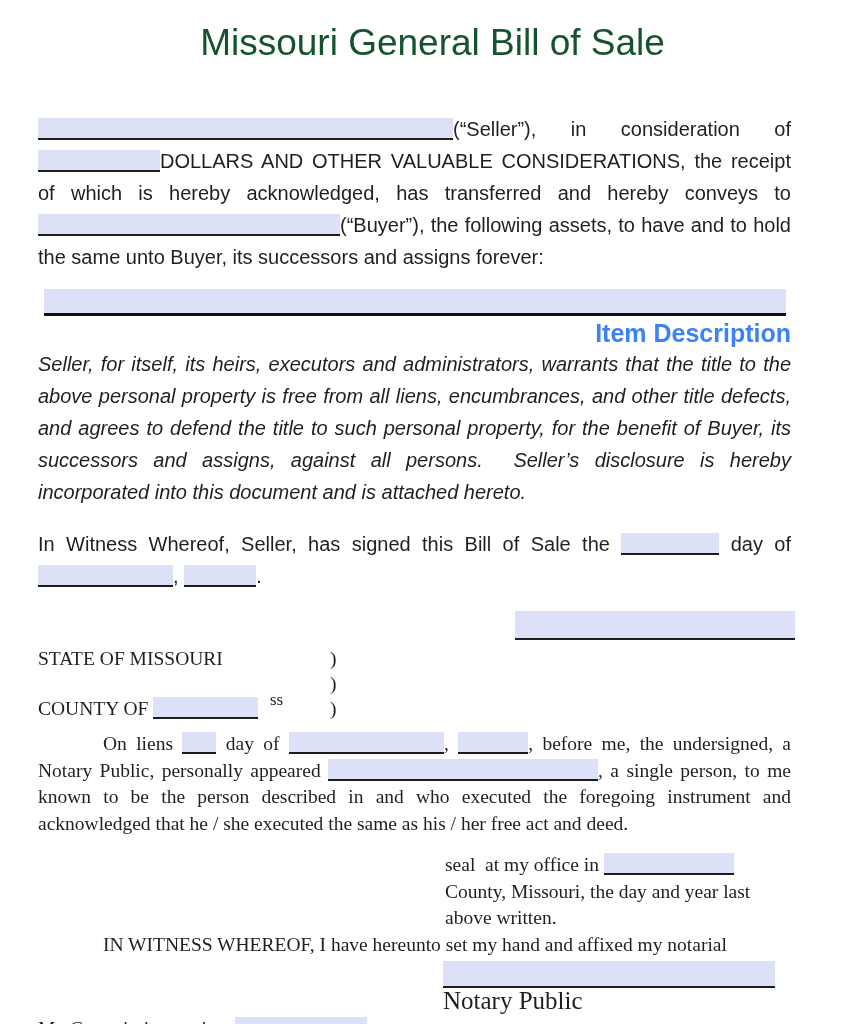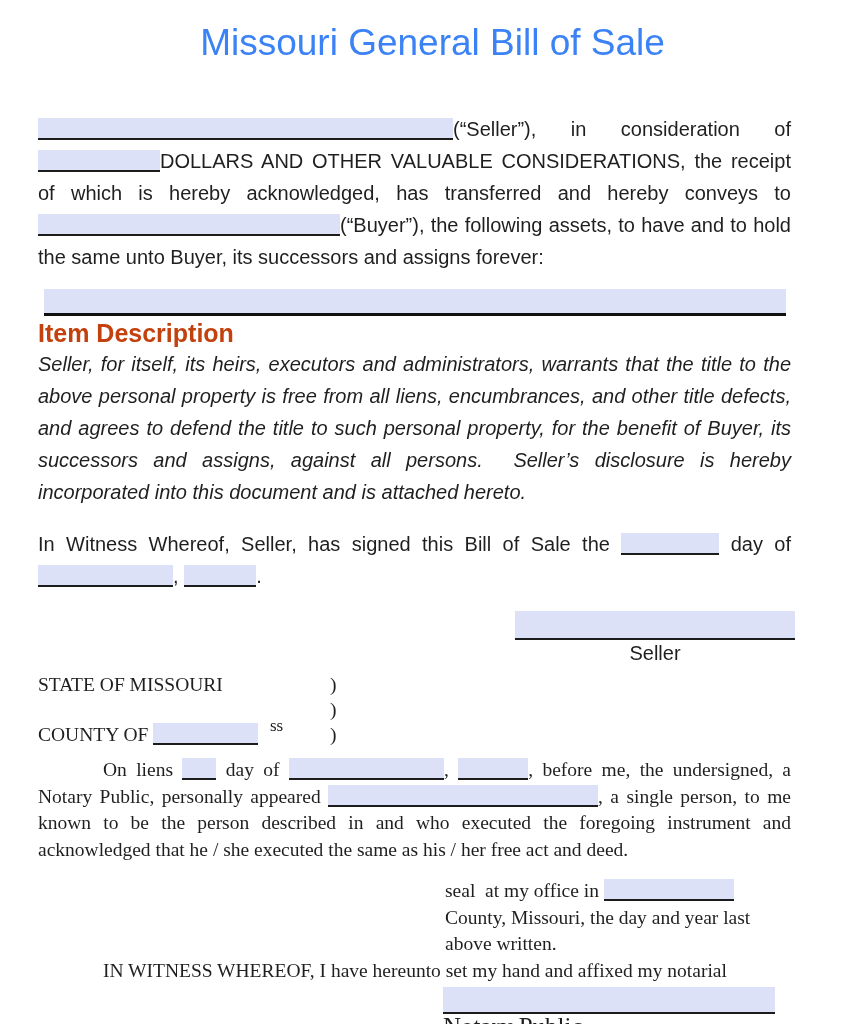--- a/index.html
+++ b/index.html
@@ -19,7 +19,7 @@
     font-weight:normal;
     text-align:center;
     margin-right:-36px; 
-    color:#3b82f6;
+    color:#14532d;
     letter-spacing:0;
   }
   .sans { font-family:"Liberation Sans", sans-serif; font-size:20px; line-height:32px; }

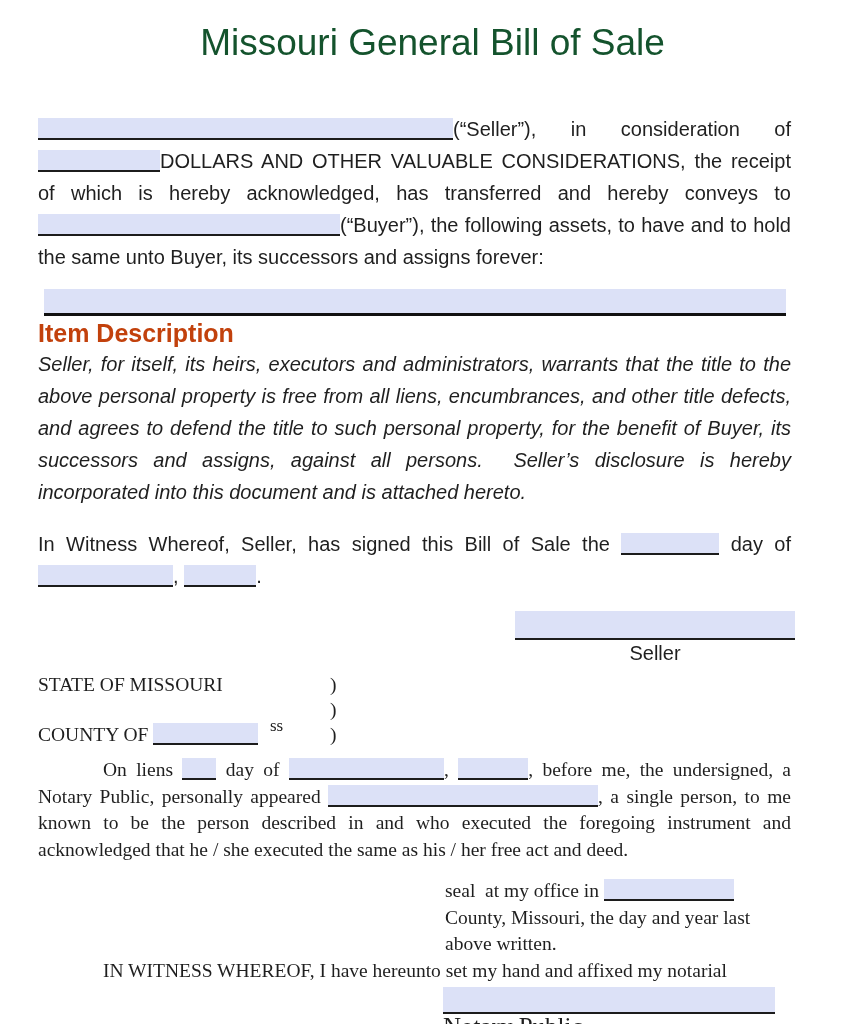--- a/index.html
+++ b/index.html
@@ -62,9 +62,9 @@
     font-family:"Liberation Sans", sans-serif;
     font-size:25px;
     font-weight:bold;
-    text-align:left;
+    text-align:right;
     margin-top:3px;
-    color:#c2410c;
+    color:#3b82f6;
   }
   .para-warranty { margin-top:0;font-style:italic; }
   .para-witness { margin-top:20px; }

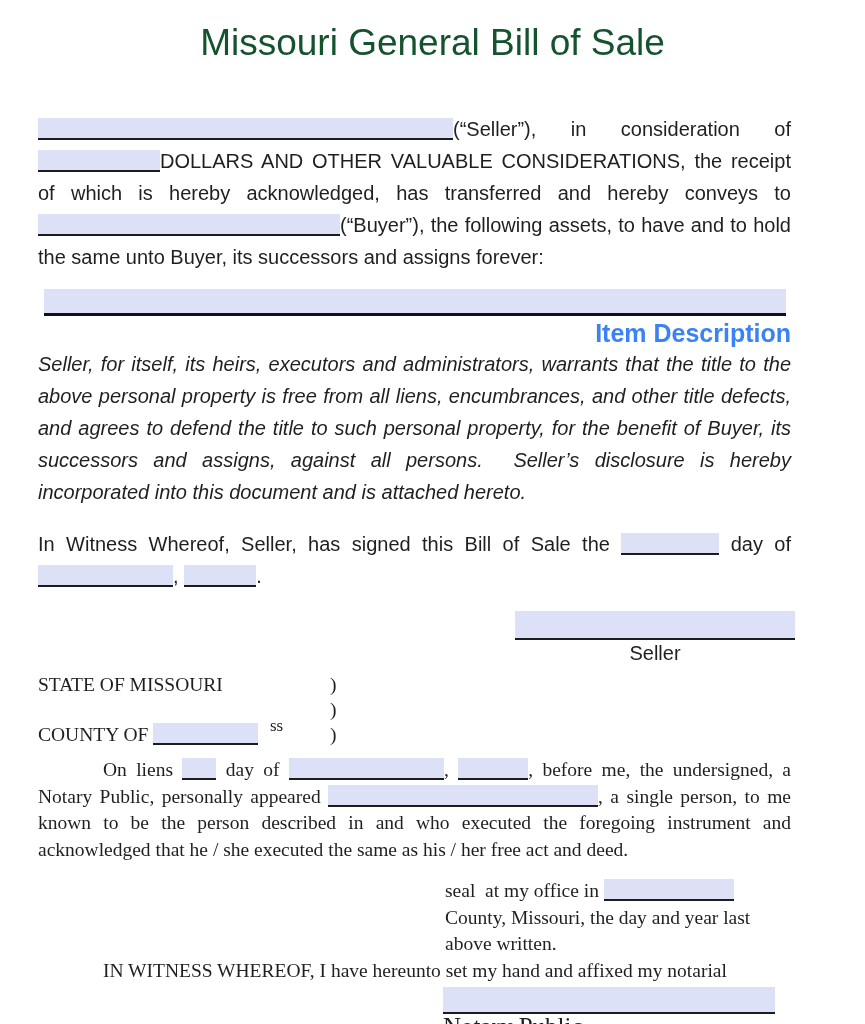--- a/index.html
+++ b/index.html
@@ -123,7 +123,6 @@
 
   <div class="sig-block-seller">
     <div class="sig-field"></div>
-    <div class="sans sig-label-seller">Seller</div>
   </div>
 
   <div class="serif state-block">

